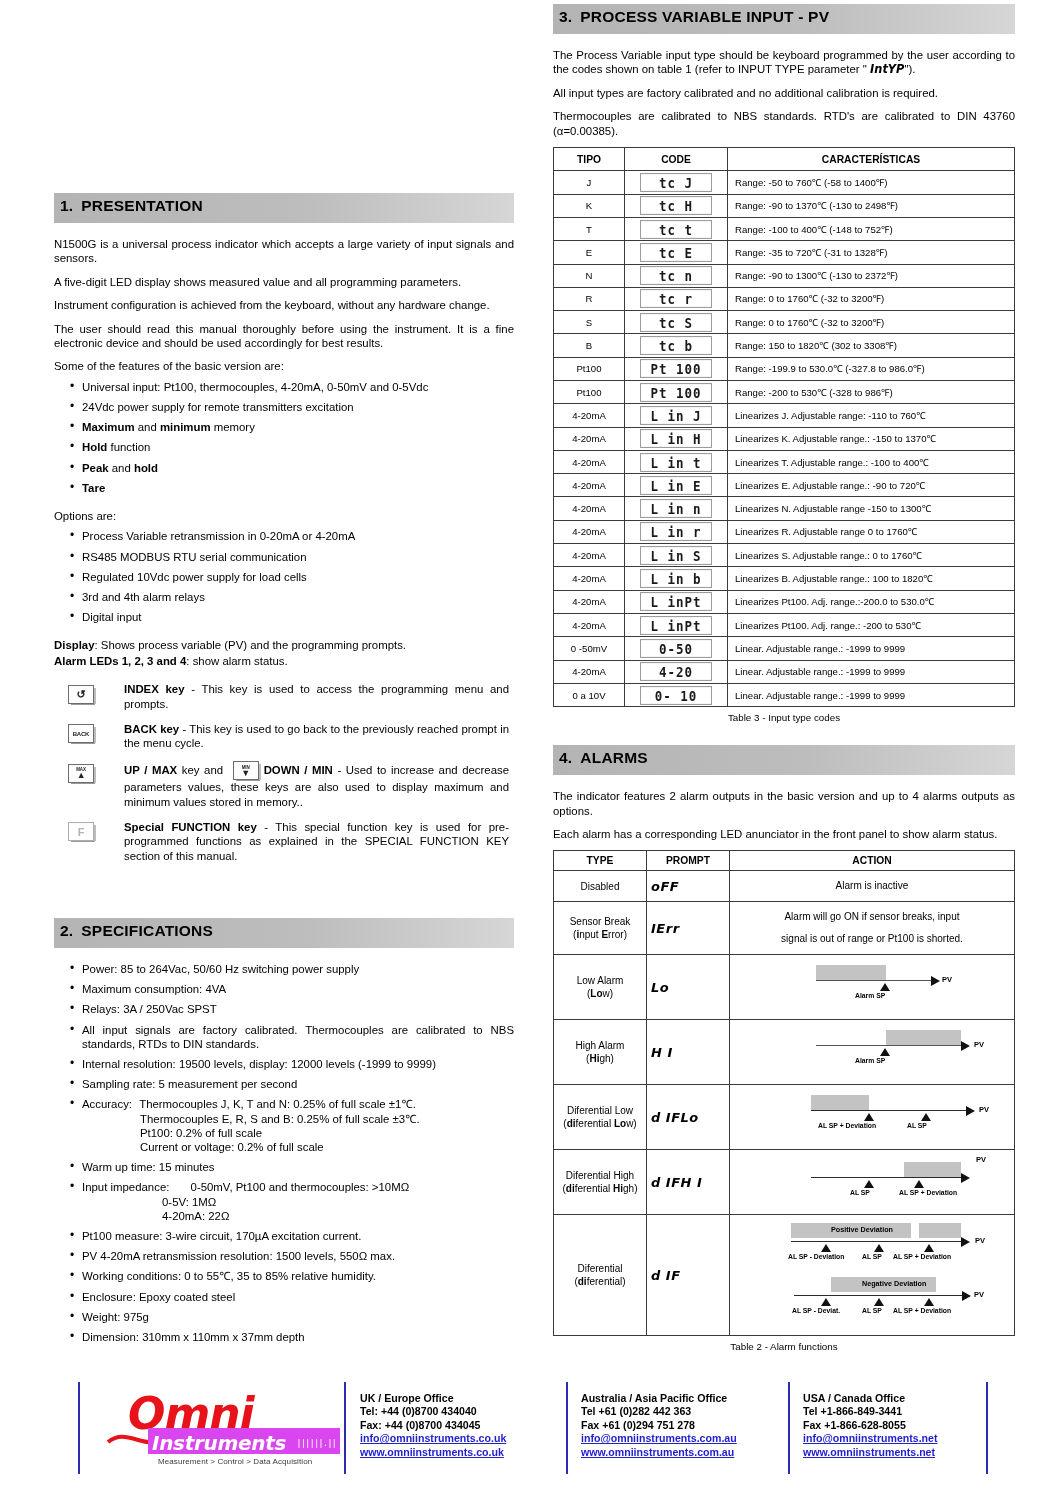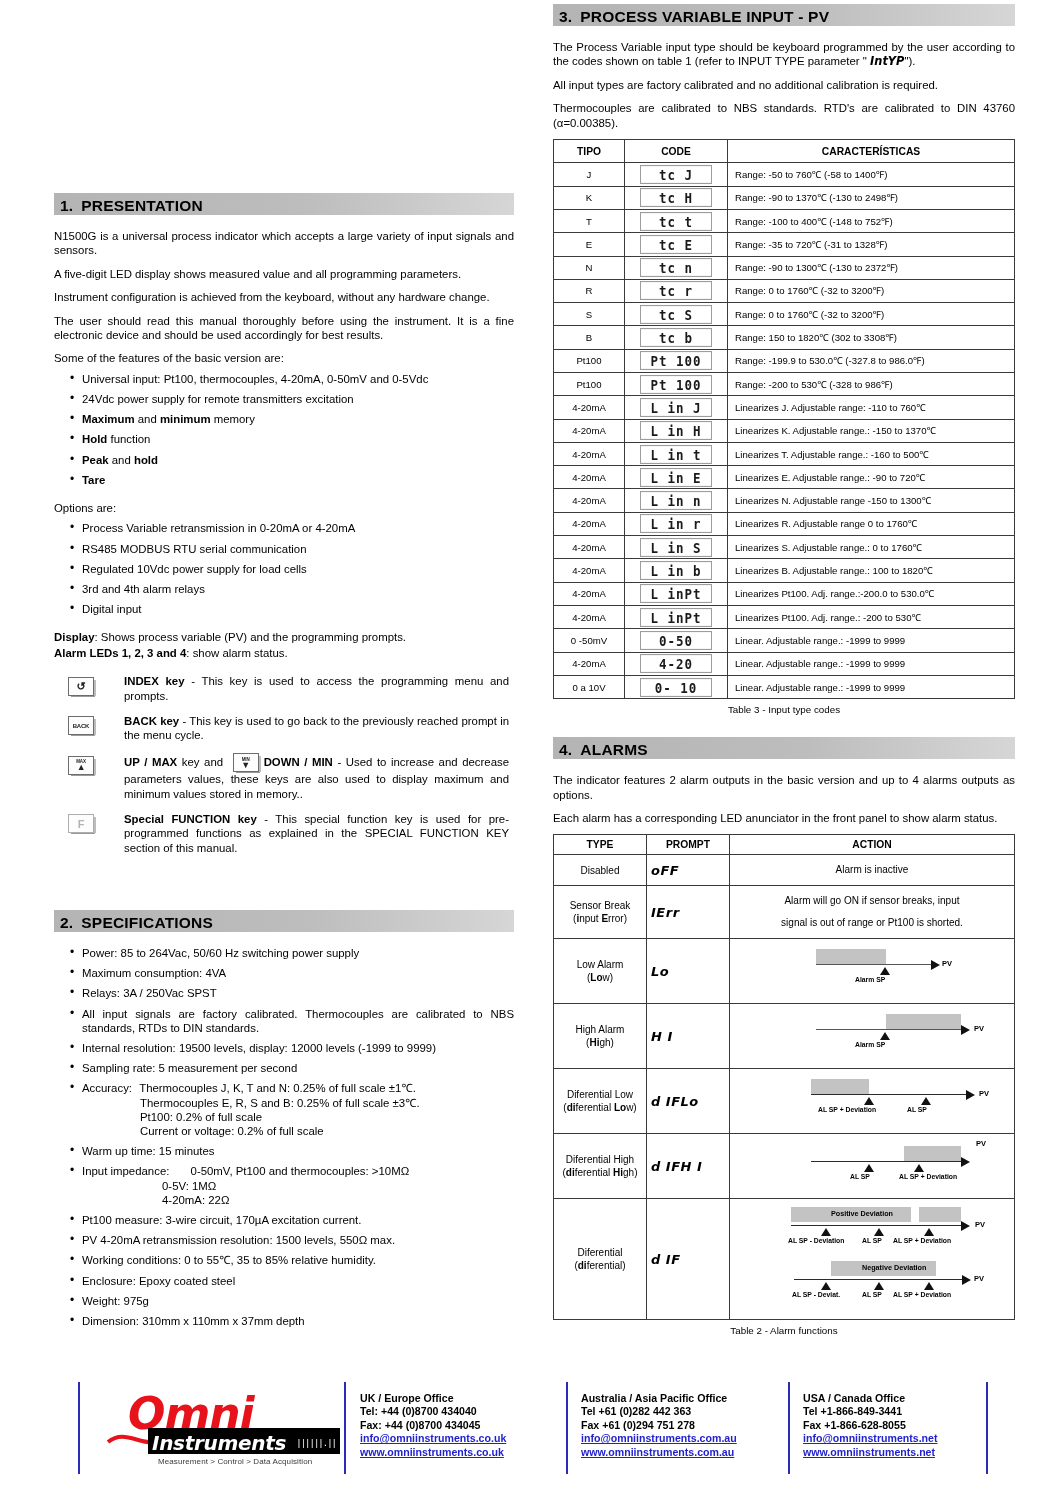--- a/index.html
+++ b/index.html
@@ -21,7 +21,7 @@
   .sec-head {
     background:linear-gradient(to right,#b4b4b4 0%,#bdbdbd 55%,#d6d6d6 100%);
     font-size:15.5px; font-weight:bold; letter-spacing:0.2px;
-    padding:4px 0 0 6px; margin:0 0 14px 0;
+    padding:4px 0 8px 6px; margin:0 0 14px 0;
     color:#000;
   }
   .sec-head .num { margin-right:8px; }

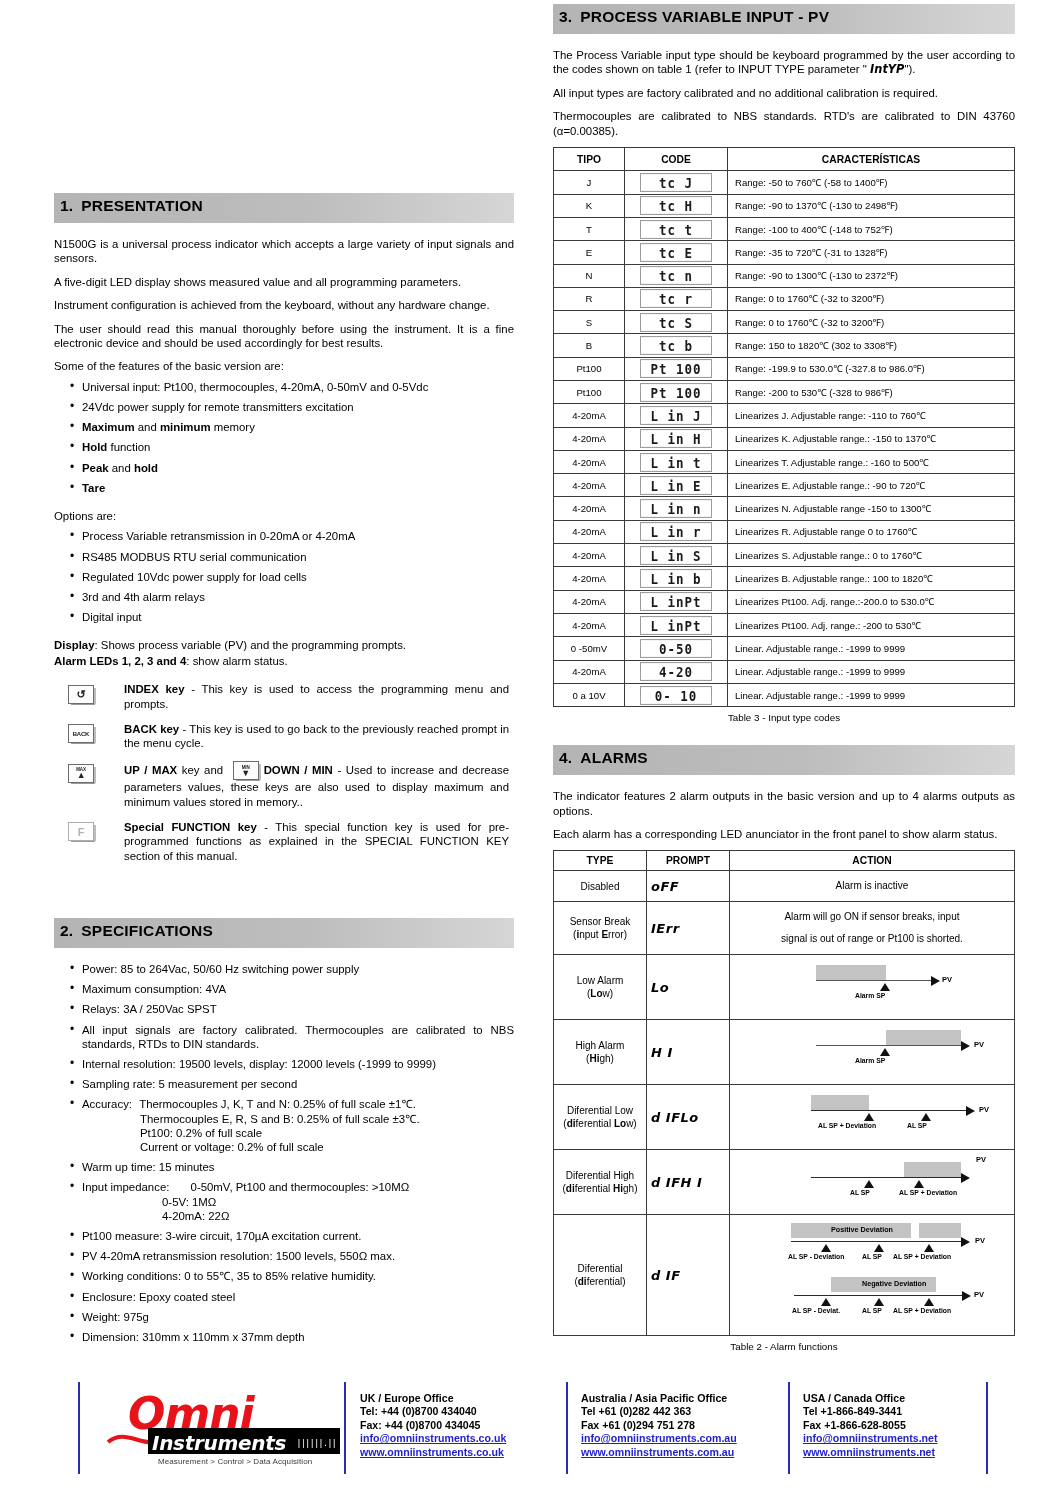--- a/index.html
+++ b/index.html
@@ -361,7 +361,7 @@
             <tr>
               <td class="c-tipo">4-20mA</td>
               <td class="c-code"><span class="segbox">L in  t</span></td>
-              <td class="c-char">Linearizes T. Adjustable range.: -160 to 500℃</td>
+              <td class="c-char">Linearizes T. Adjustable range.: -100 to 400℃</td>
             </tr>
             <tr>
               <td class="c-tipo">4-20mA</td>

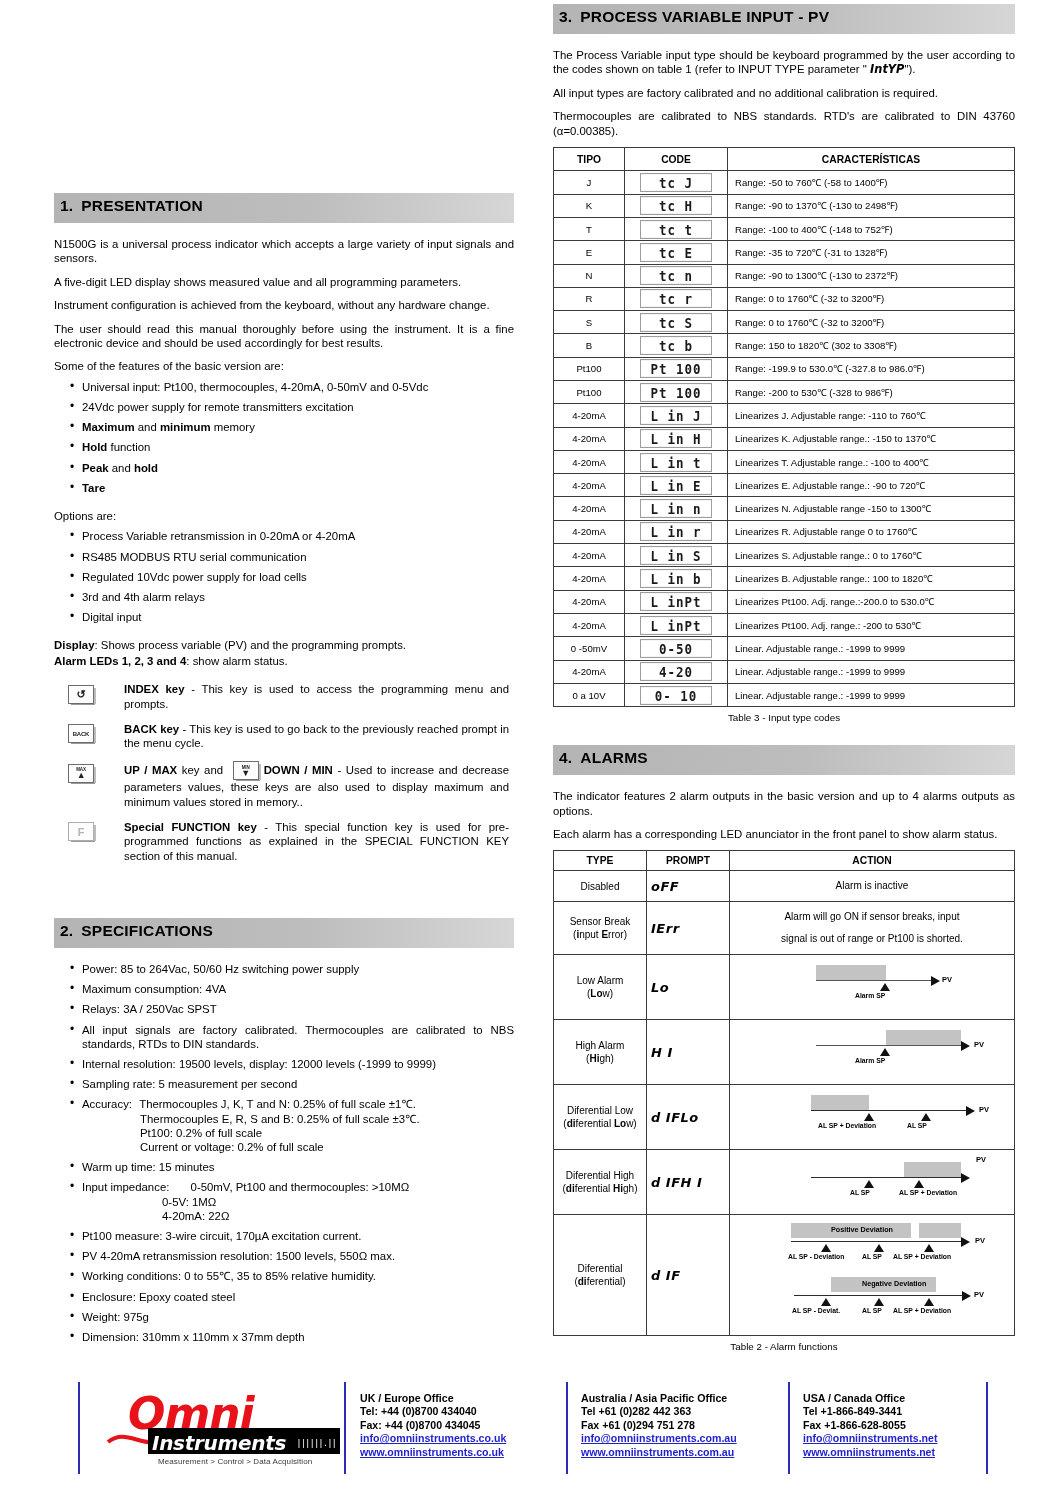--- a/index.html
+++ b/index.html
@@ -141,7 +141,7 @@
   }
   .logo .bluebox {
     position:absolute; left:58px; top:40px; width:192px; height:26px;
-    background:#000000;
+    background:#d946ef;
   }
   .logo .instruments {
     position:absolute; left:4px; top:3px;

